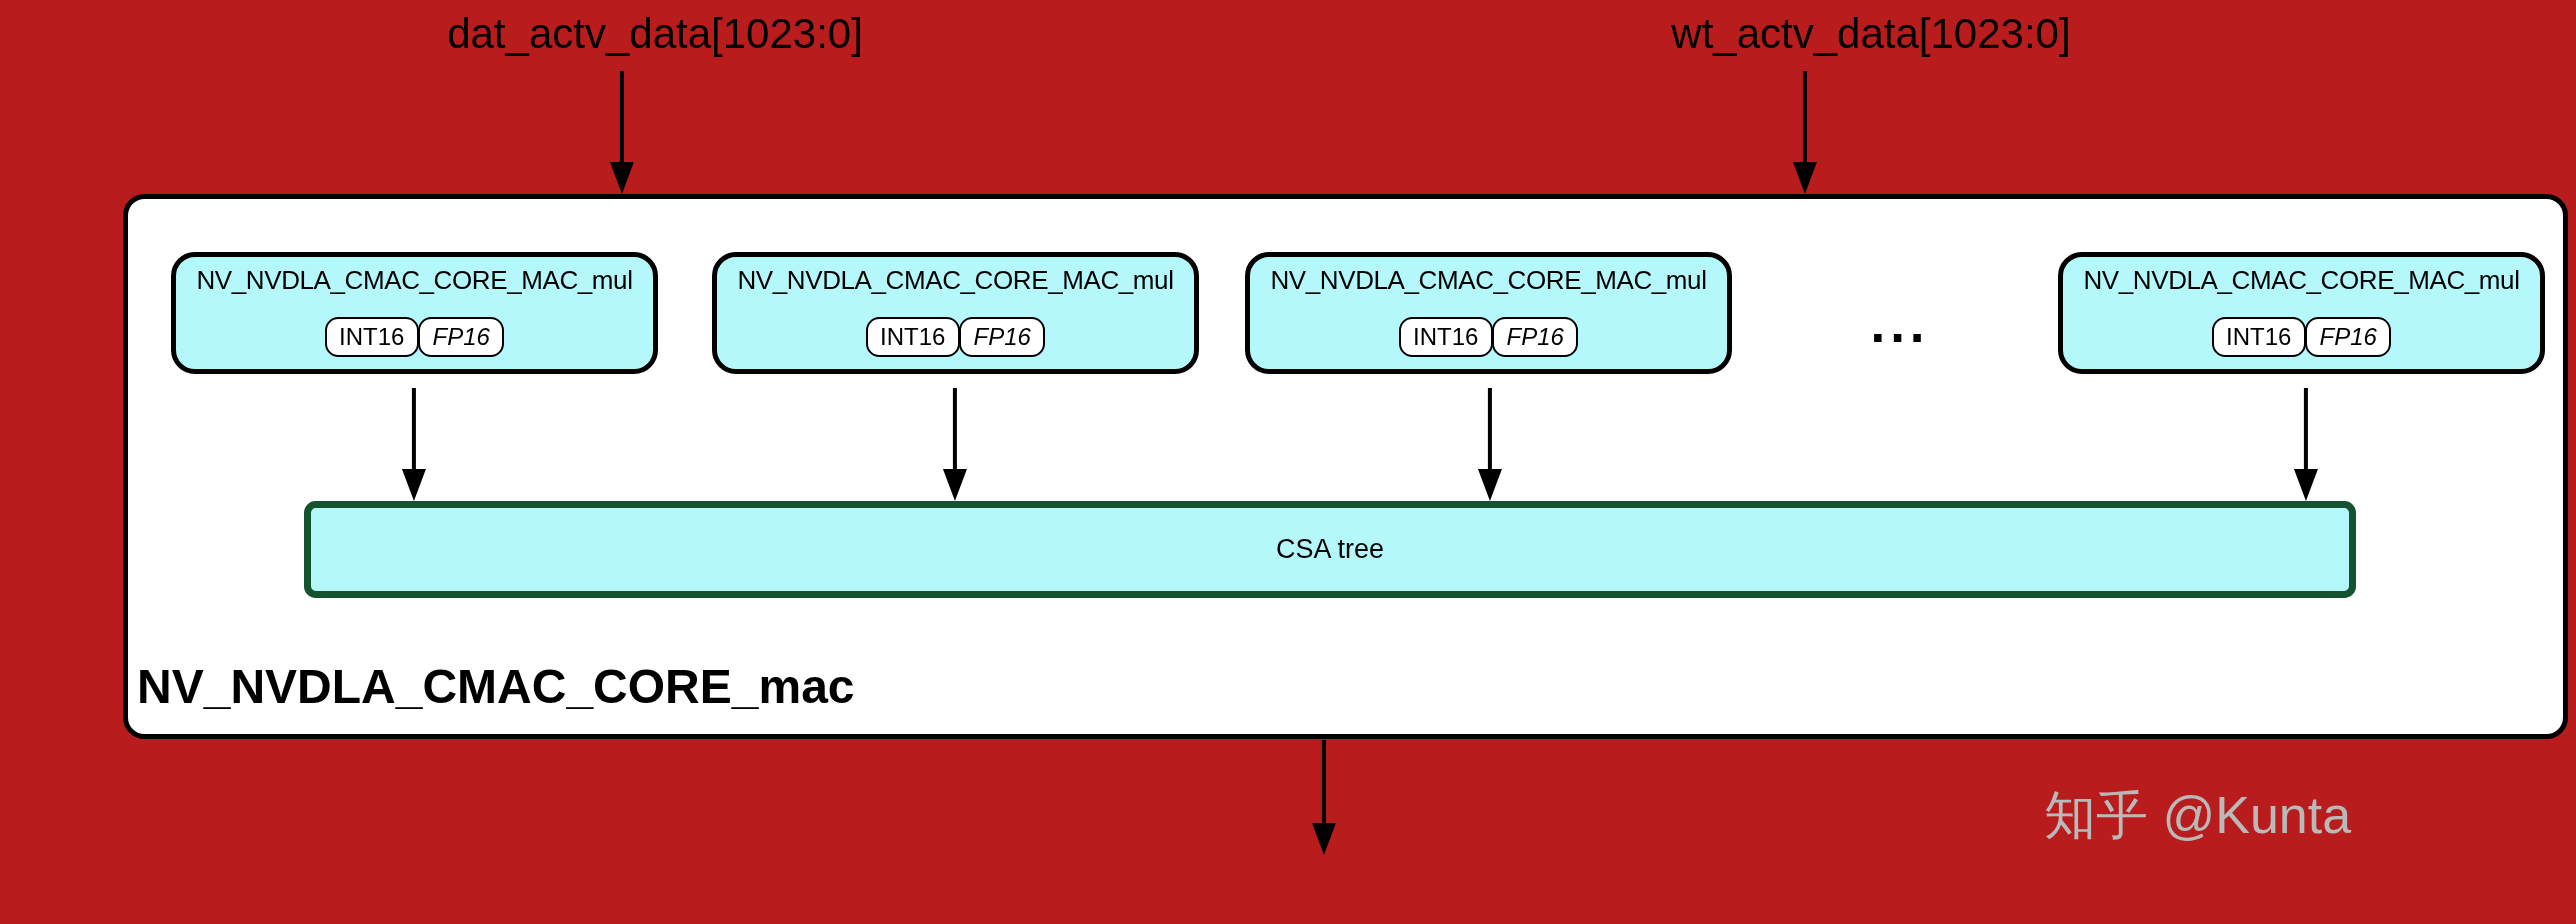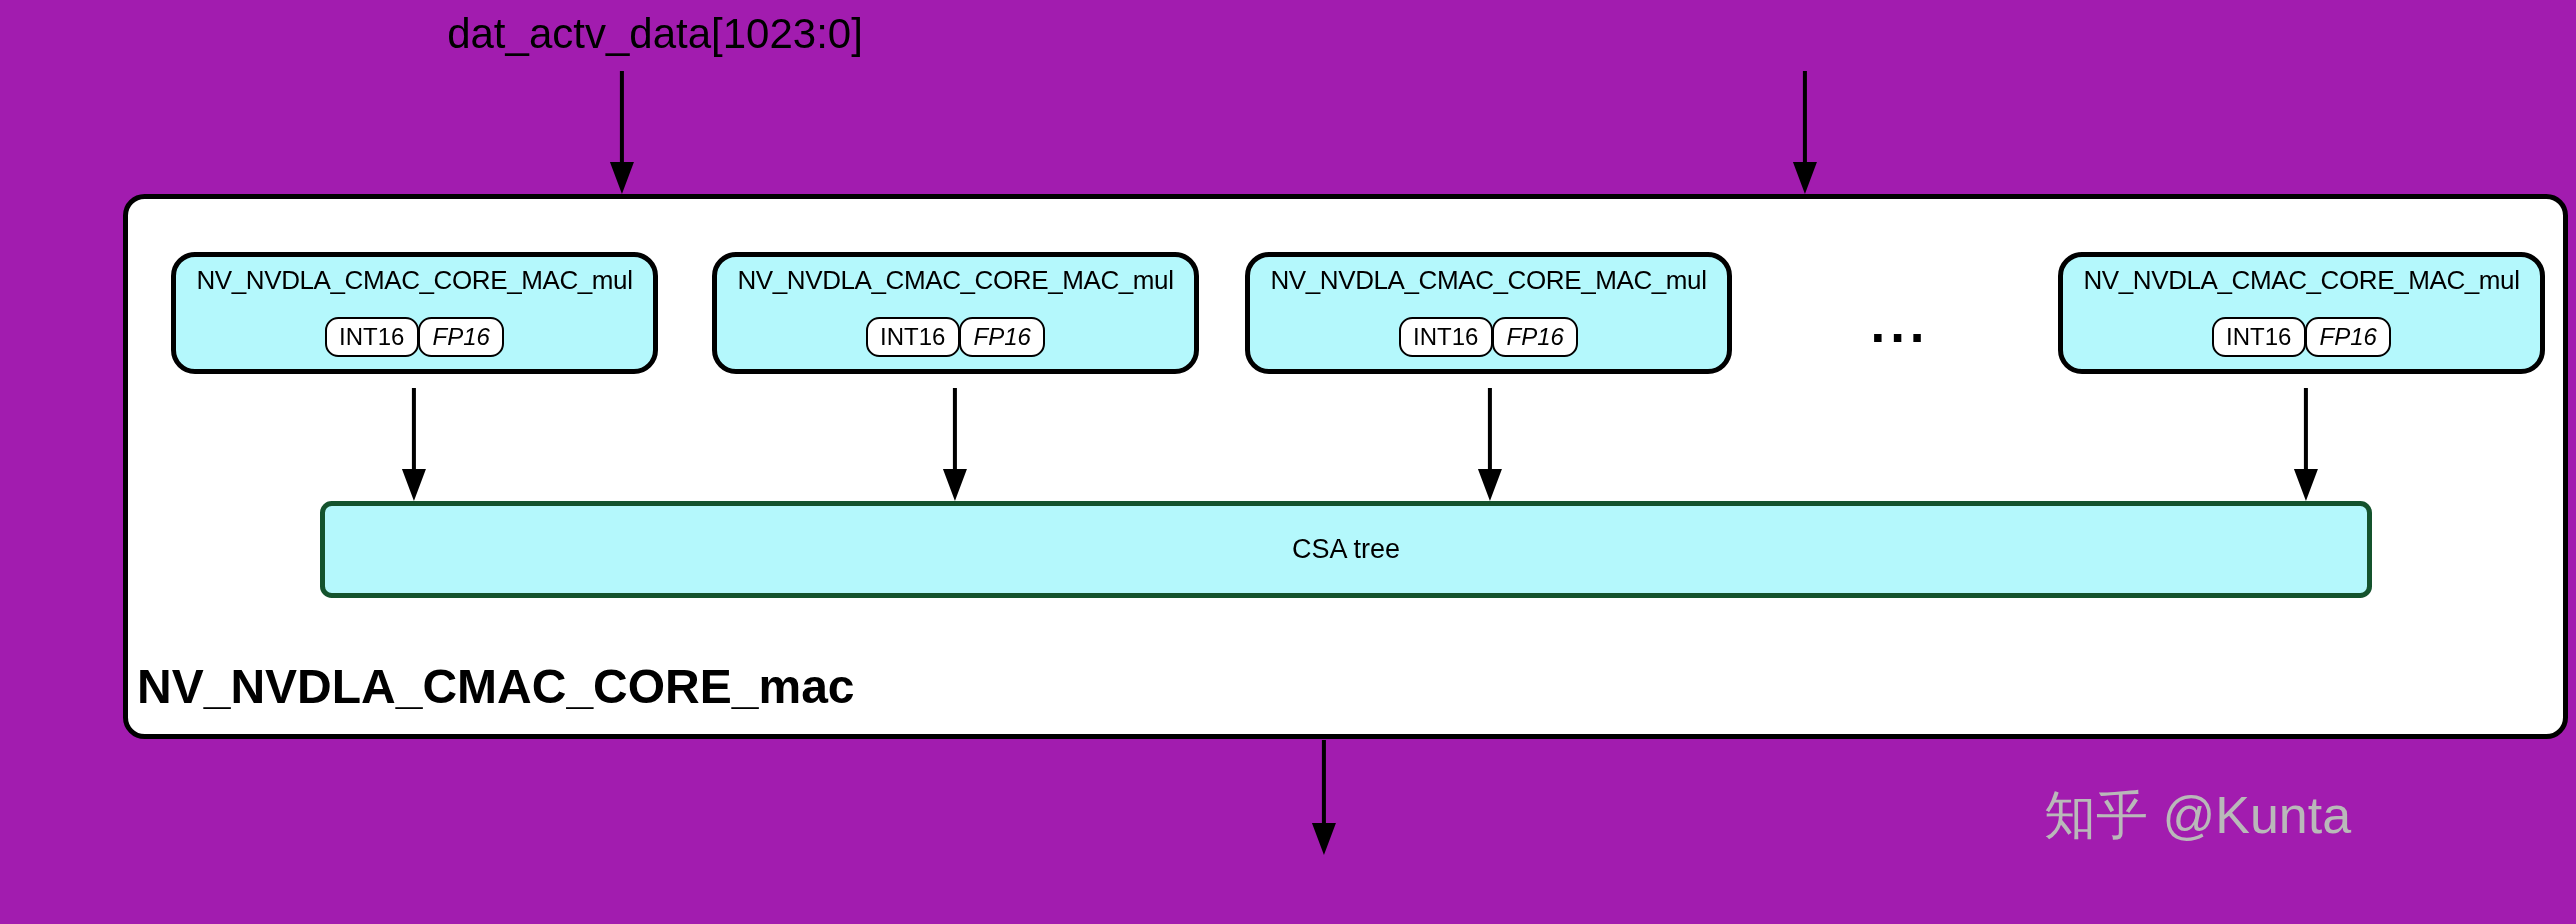--- a/index.html
+++ b/index.html
@@ -6,7 +6,7 @@
   .canvas{
     position:relative;
     width:2576px;height:924px;
-    background:#a21caf;
+    background:#b91c1c;
     font-family:"Liberation Sans","DejaVu Sans",sans-serif;
     color:#000;
     overflow:hidden;

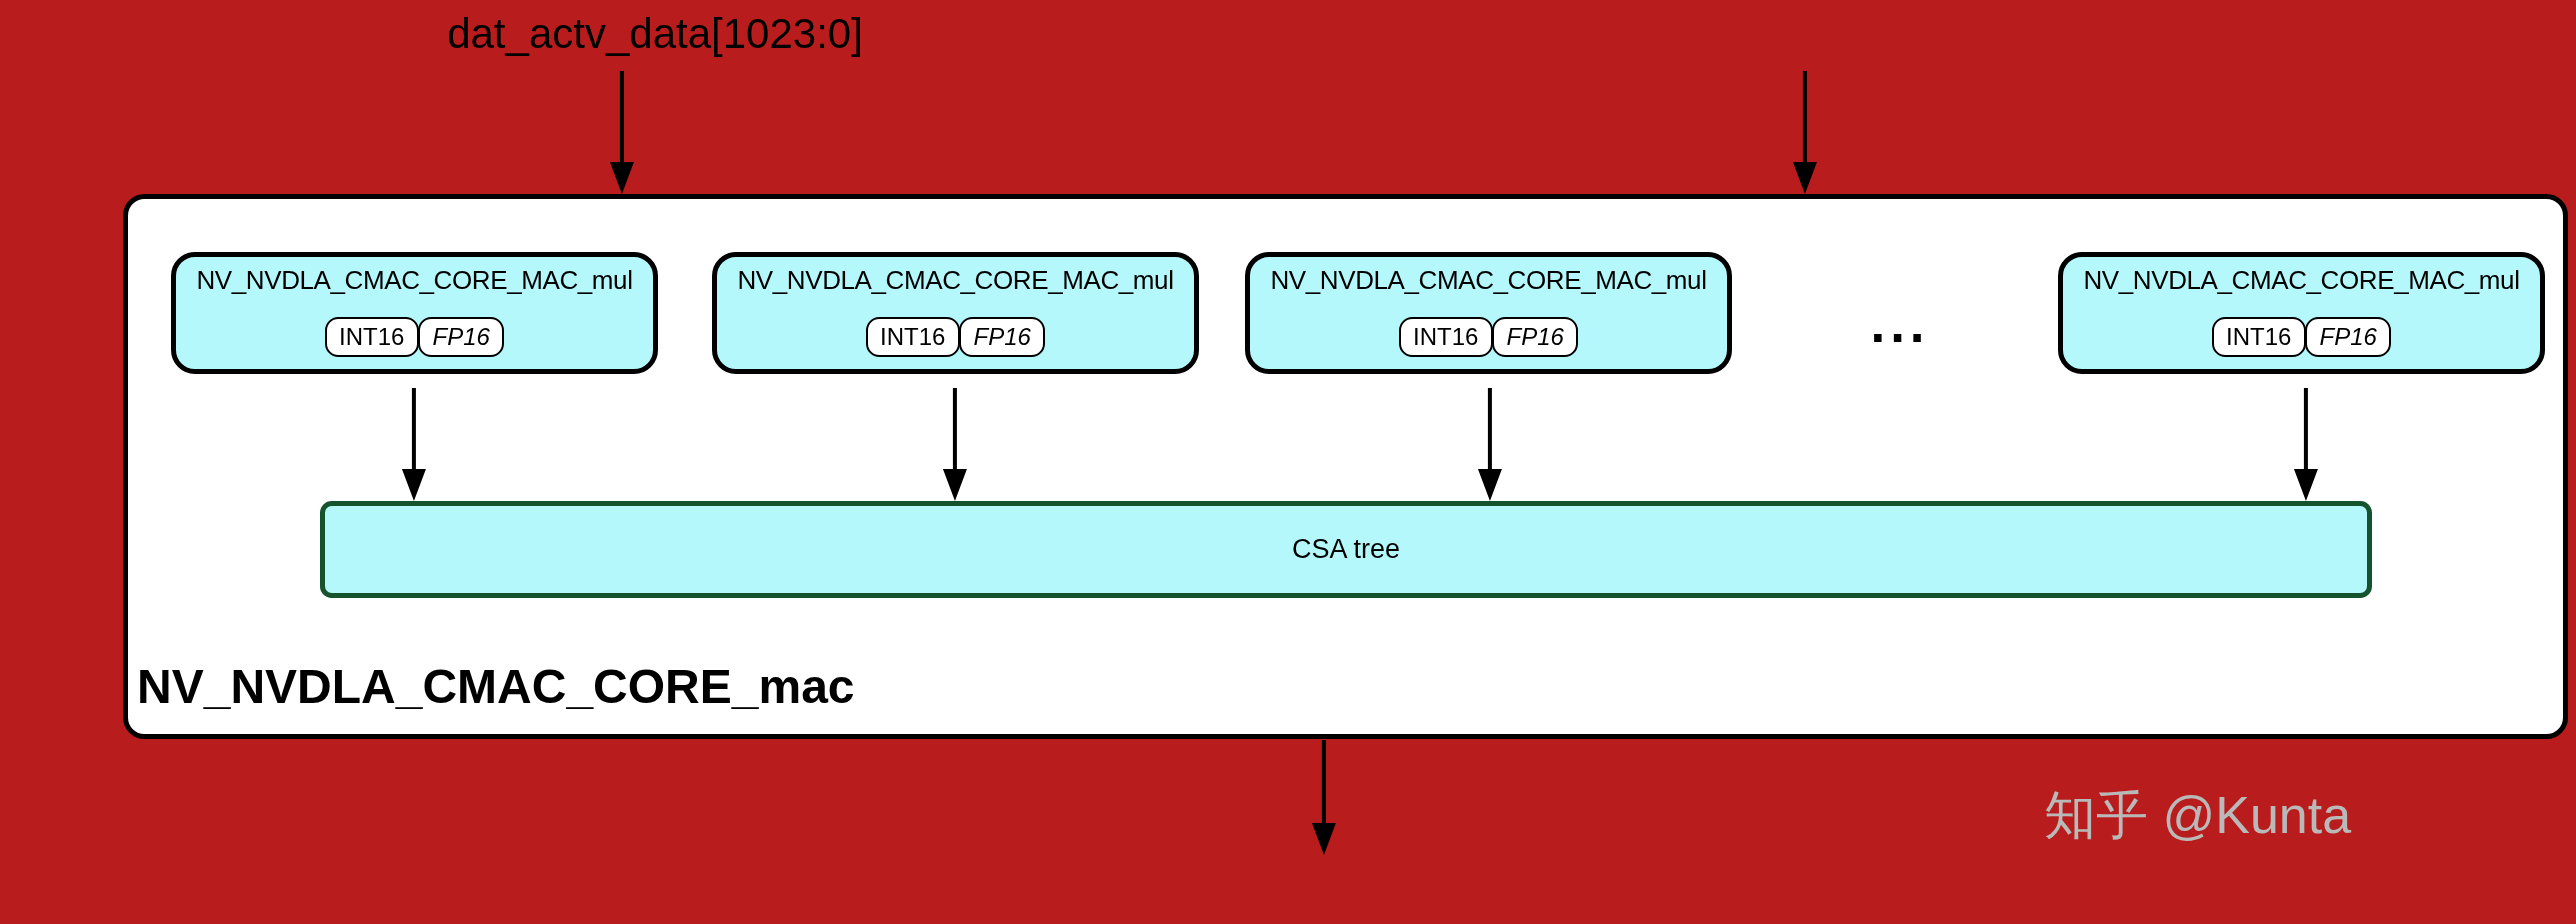--- a/index.html
+++ b/index.html
@@ -117,6 +117,7 @@
 <div class="canvas">
 
   <div class="io-label" style="left:655px;top:10px">dat_actv_data[1023:0]</div>
+  <div class="io-label" style="left:1871px;top:10px">wt_actv_data[1023:0]</div>
 
   <div class="arrow" style="left:622px;top:71px;height:92px">
       <i class="head"></i>

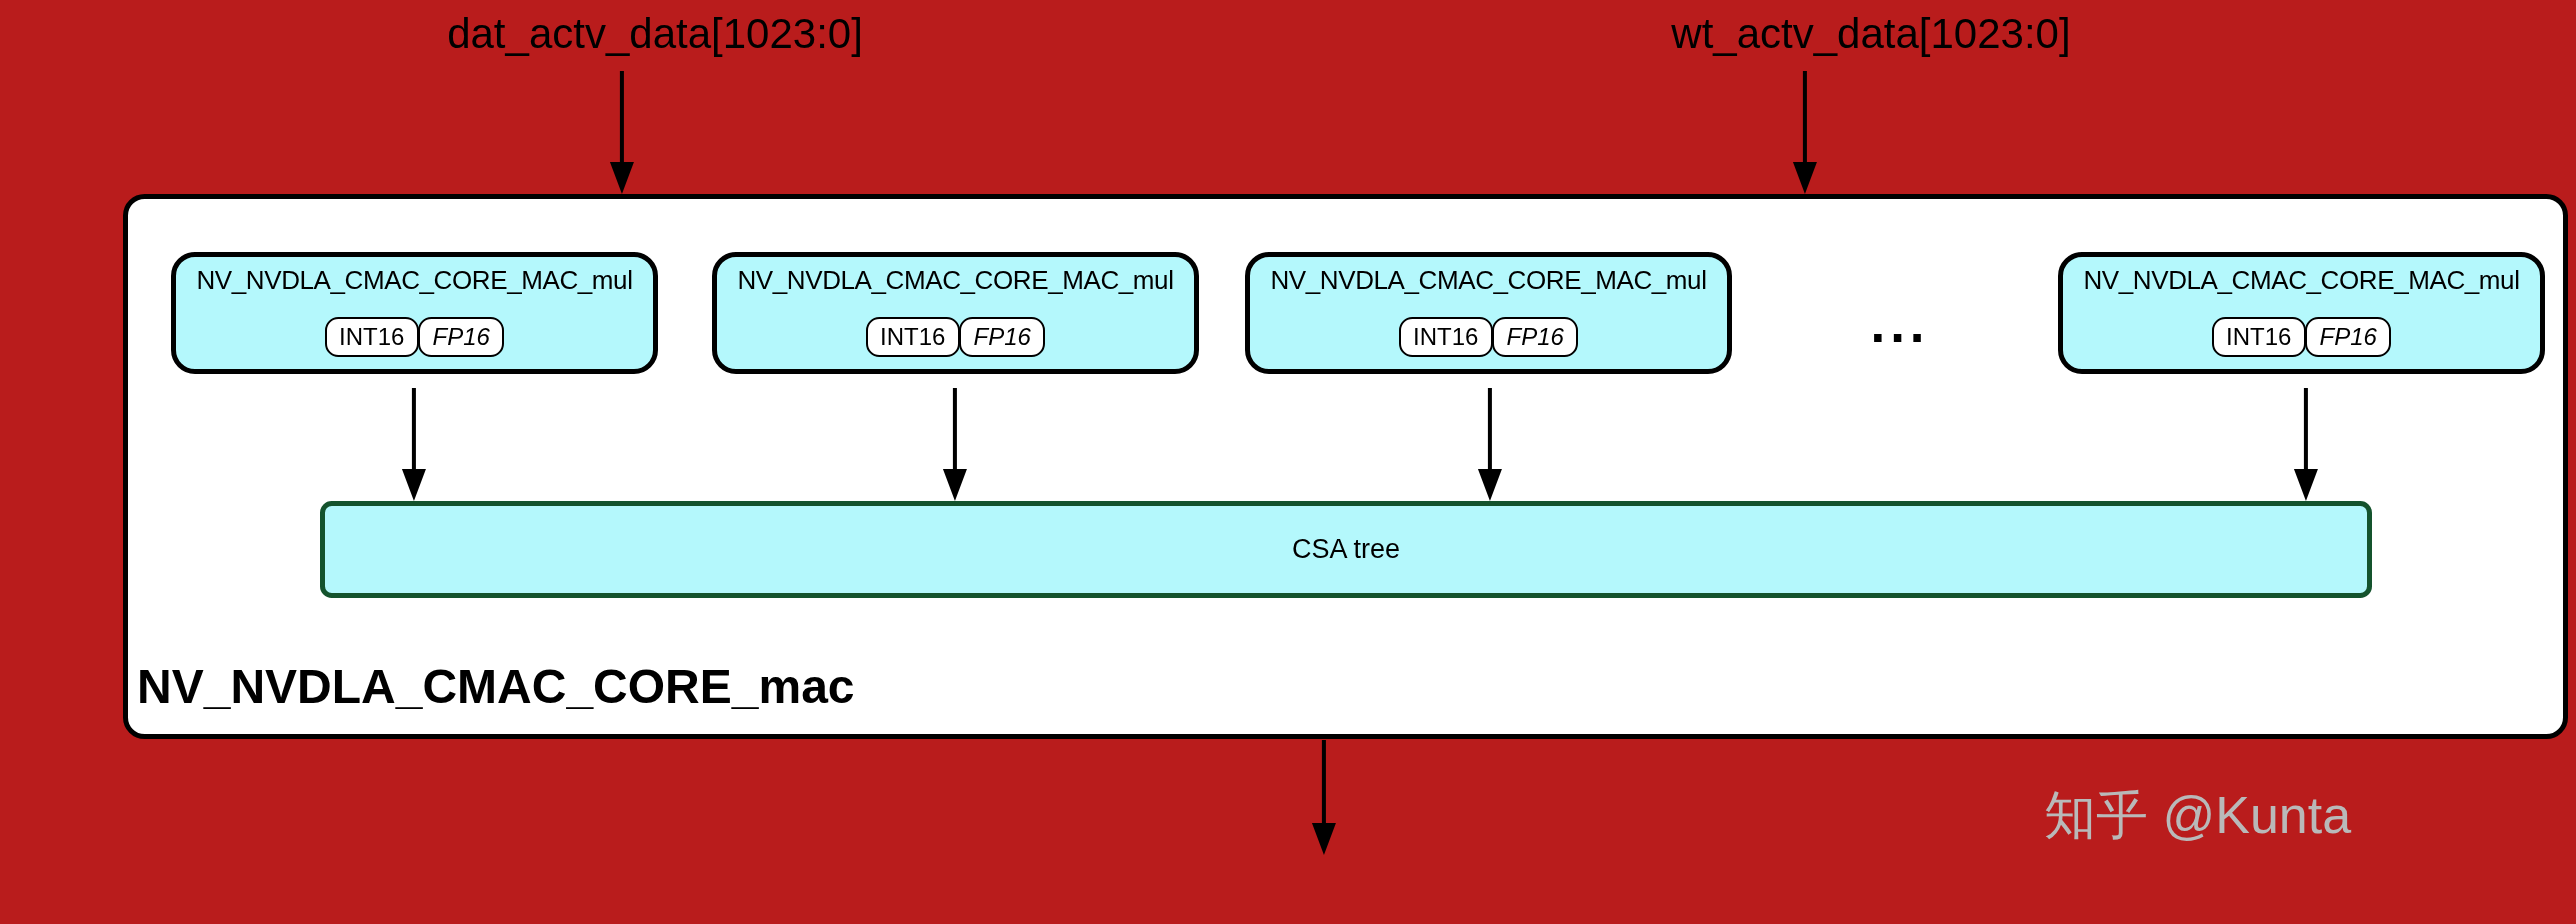--- a/index.html
+++ b/index.html
@@ -94,9 +94,9 @@
   }
   .csa-bar{
     position:absolute;
-    left:320px;top:501px;
+    left:304px;top:501px;
     width:2052px;height:97px;
-    border:5px solid #14532d;
+    border:7px solid #14532d;
     border-radius:11.7px;
     box-sizing:border-box;
     display:flex;

